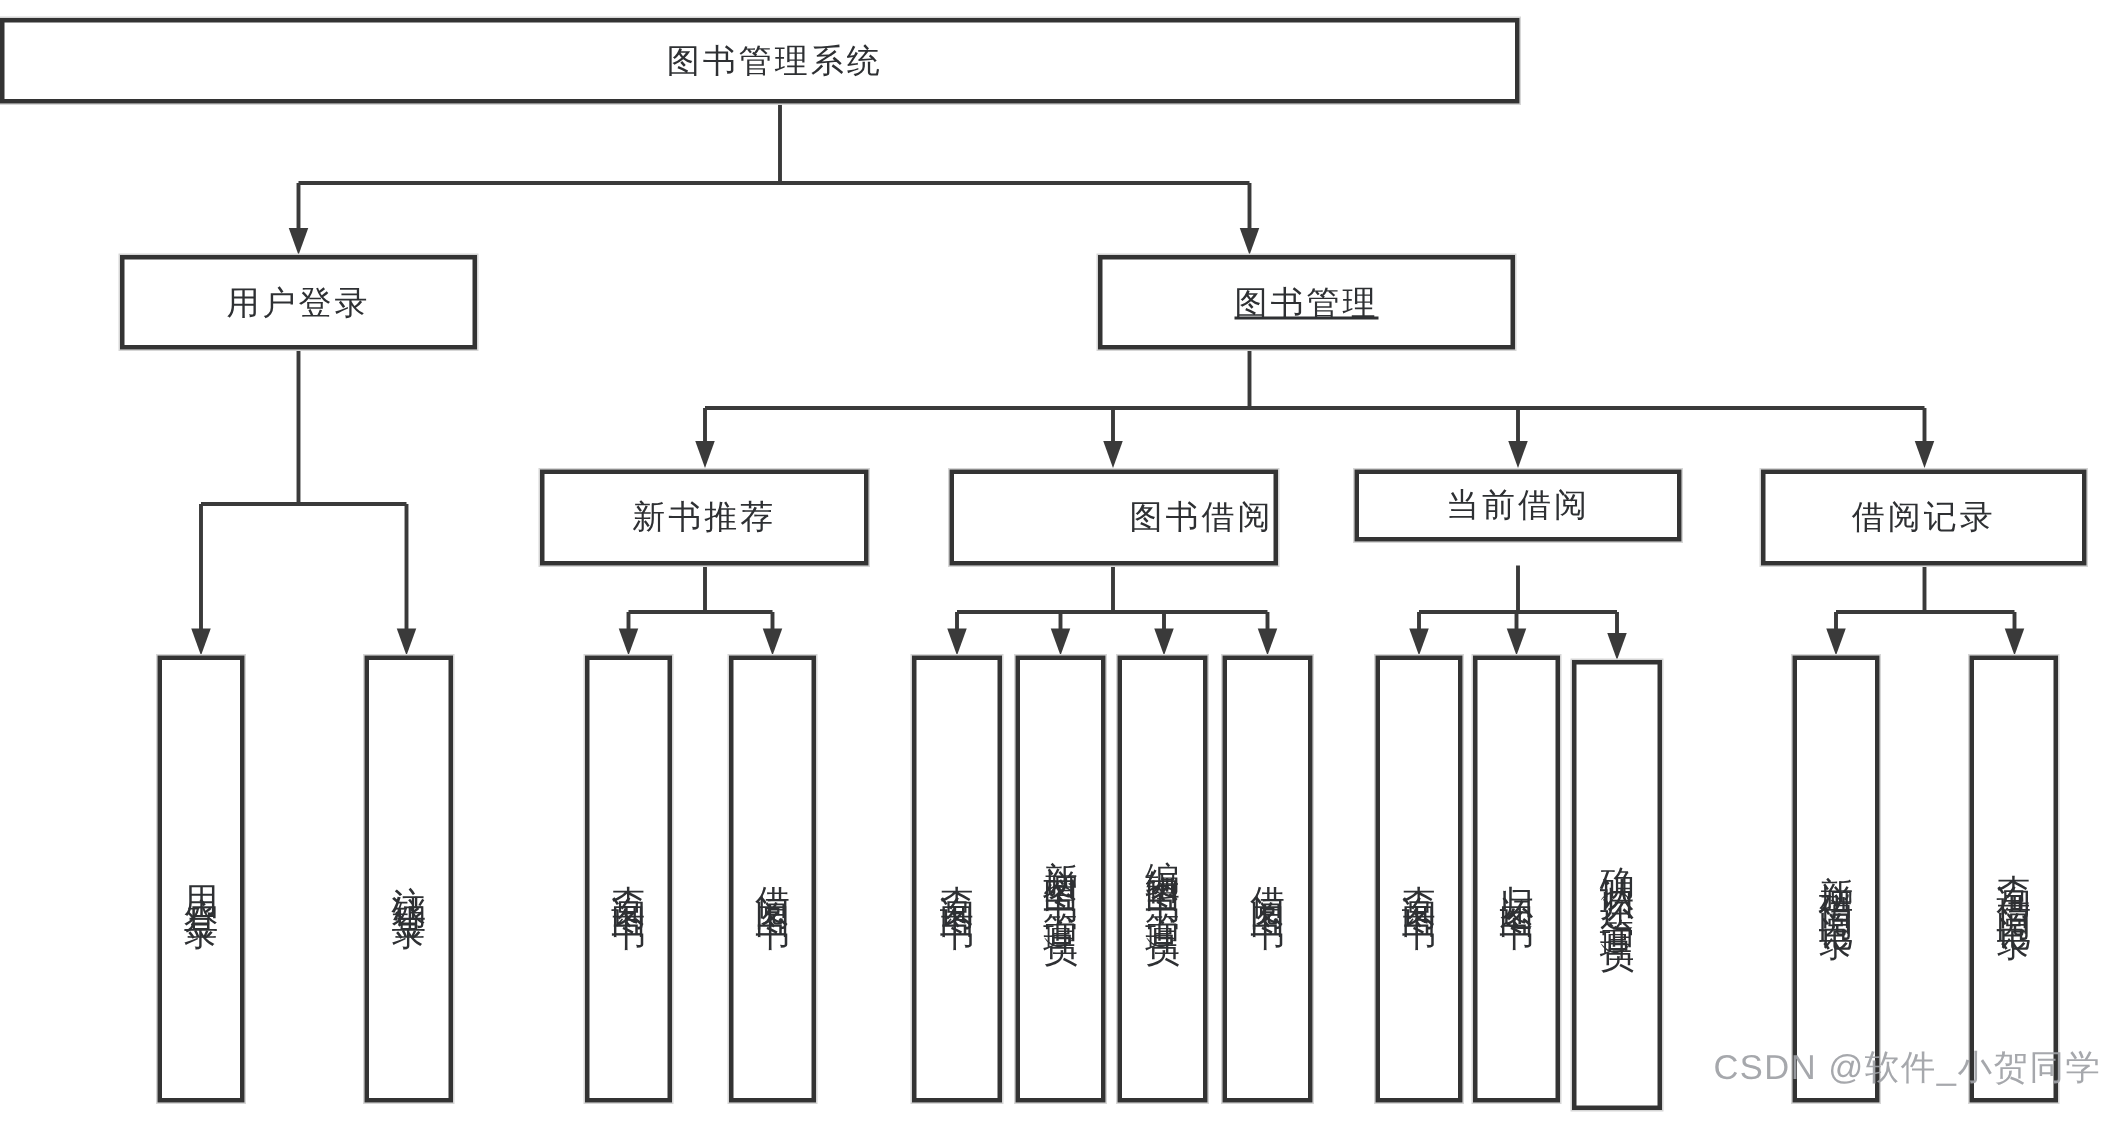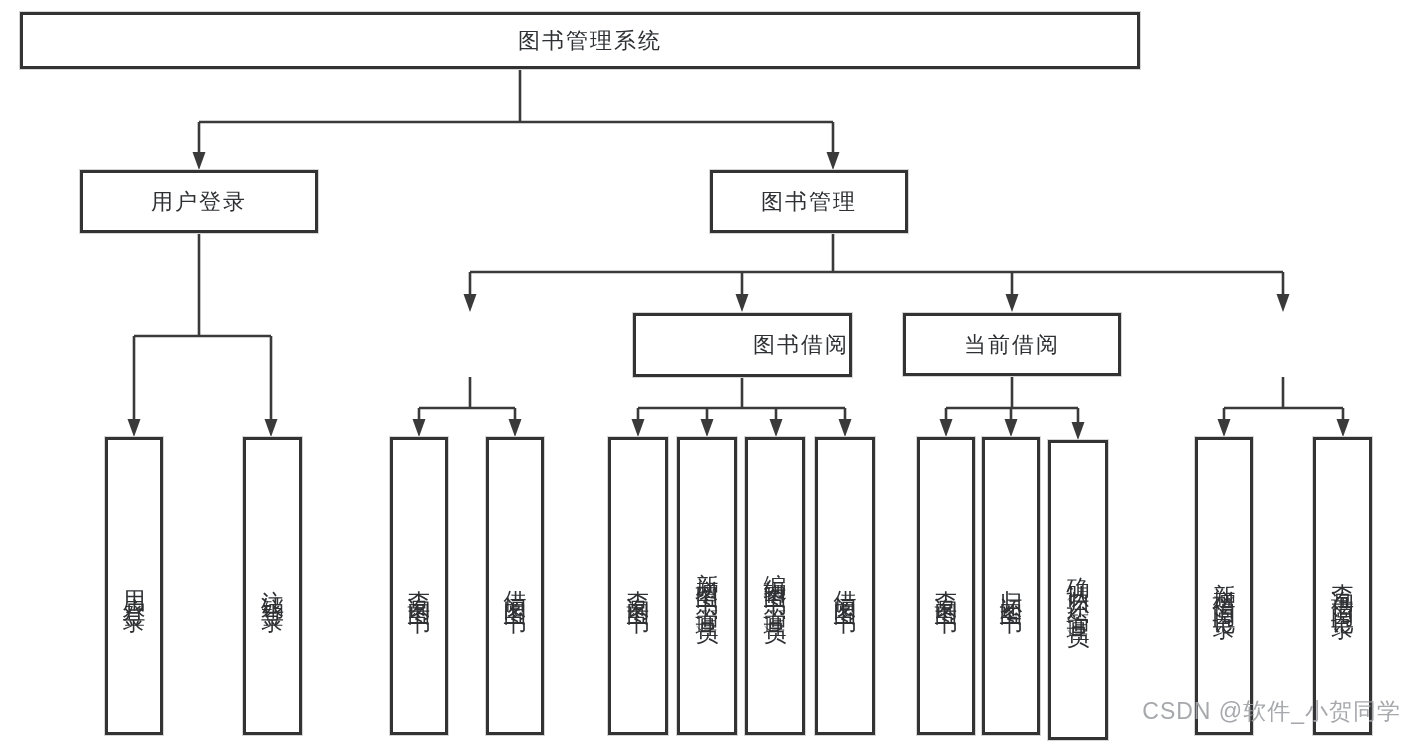--- a/index.html
+++ b/index.html
@@ -35,7 +35,7 @@
     white-space:nowrap;
   }
   
-  .n-root{left:20px;top:12px;width:1120px;height:57px;padding-left:20px;}
+  .n-root{left:0;top:12px;width:1013px;height:57px;padding-left:20px;}
   .n-user-login-branch{left:80px;top:170px;width:238px;height:63px;}
   .n-book-management{left:710px;top:170px;width:198px;height:63px;}
   .n-new-book-recommend{left:360px;top:313px;width:219px;height:64px;}

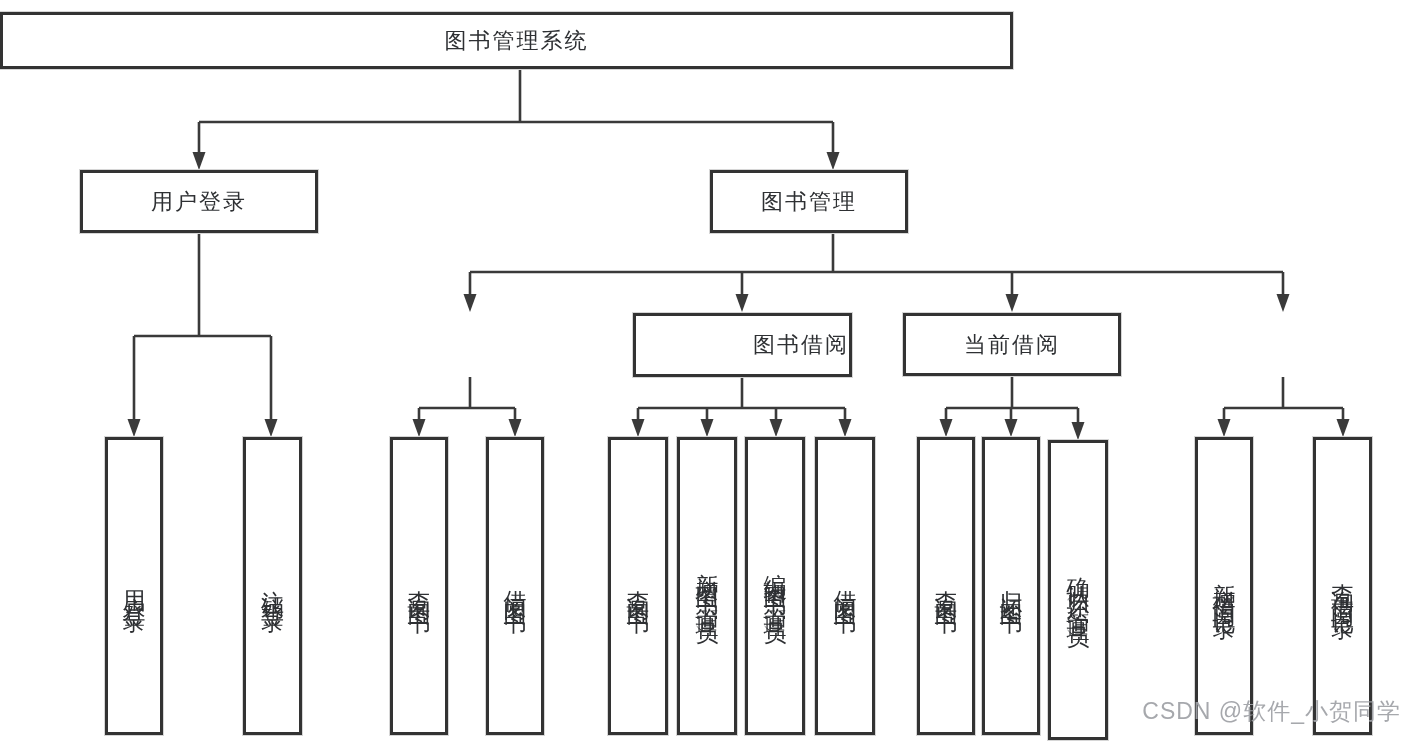--- a/index.html
+++ b/index.html
@@ -37,7 +37,7 @@
   
   .n-root{left:0;top:12px;width:1013px;height:57px;padding-left:20px;}
   .n-user-login-branch{left:80px;top:170px;width:238px;height:63px;}
-  .n-book-management{left:710px;top:170px;width:198px;height:63px;}
+  .n-book-management{left:732px;top:170px;width:278px;height:63px;text-decoration:underline;}
   .n-new-book-recommend{left:360px;top:313px;width:219px;height:64px;}
   .n-book-borrow{left:633px;top:313px;width:219px;height:64px;justify-content:flex-end;}
   .n-current-borrow{left:903px;top:313px;width:218px;height:63px;}

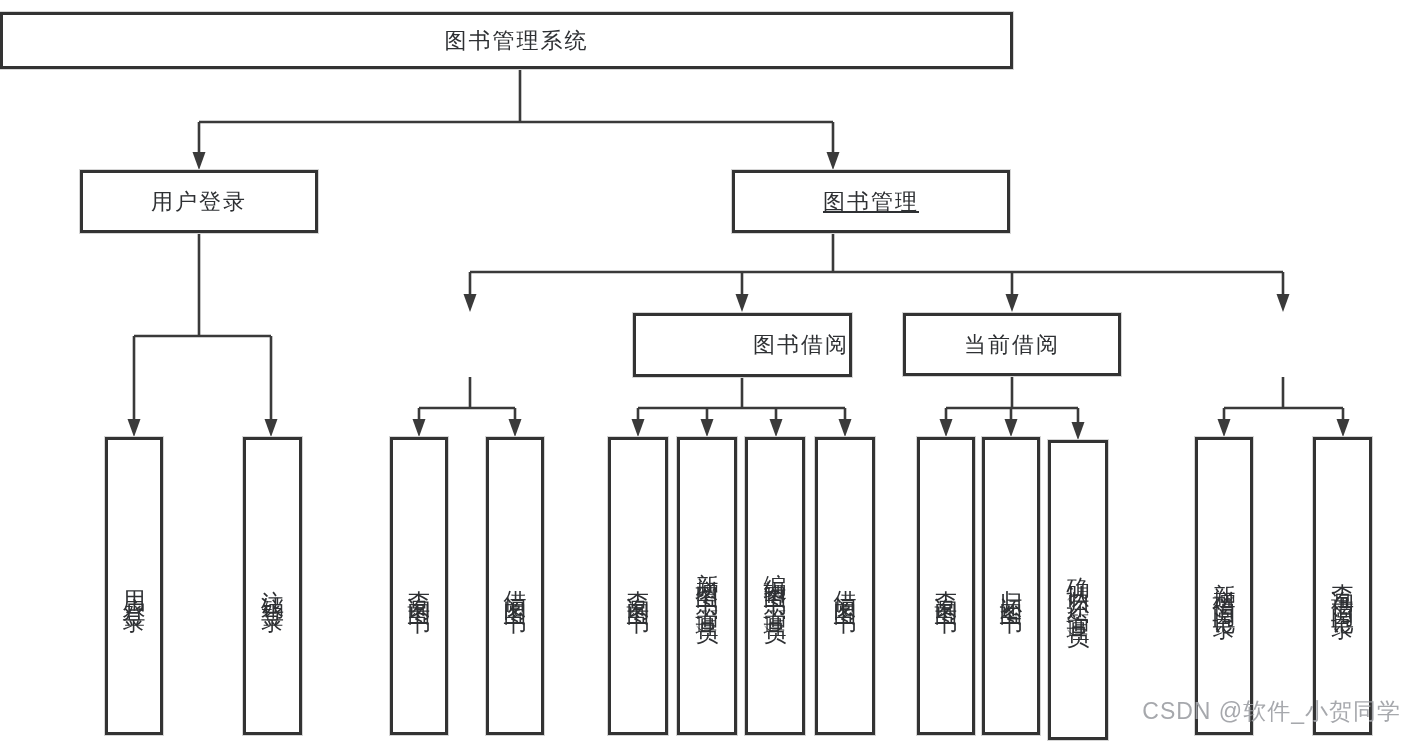--- a/index.html
+++ b/index.html
@@ -117,6 +117,9 @@
     <span>图书管理</span>
   </div>
 
+  <div class="node h n-new-book-recommend">
+    <span>新书推荐</span>
+  </div>
   <div class="node h n-book-borrow">
     <span>图书借阅</span>
   </div>

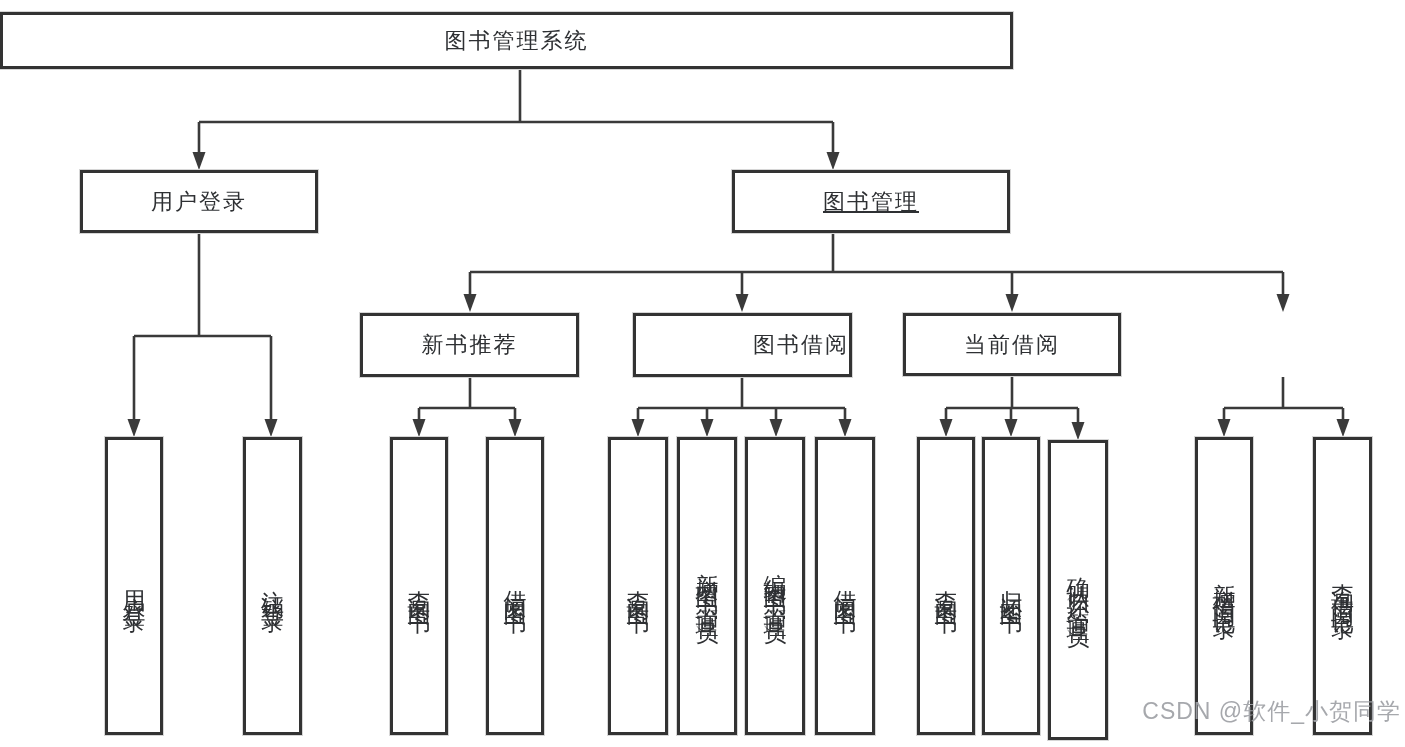--- a/index.html
+++ b/index.html
@@ -40,7 +40,7 @@
   .n-book-management{left:732px;top:170px;width:278px;height:63px;text-decoration:underline;}
   .n-new-book-recommend{left:360px;top:313px;width:219px;height:64px;}
   .n-book-borrow{left:633px;top:313px;width:219px;height:64px;justify-content:flex-end;}
-  .n-current-borrow{left:903px;top:313px;width:218px;height:63px;}
+  .n-current-borrow{left:903px;top:313px;width:218px;height:48px;}
   .n-borrow-records{left:1174px;top:313px;width:217px;height:64px;}
   .leaf{top:437px;width:58px;height:298px;}
   .n-leaf-user-login{left:105px;}

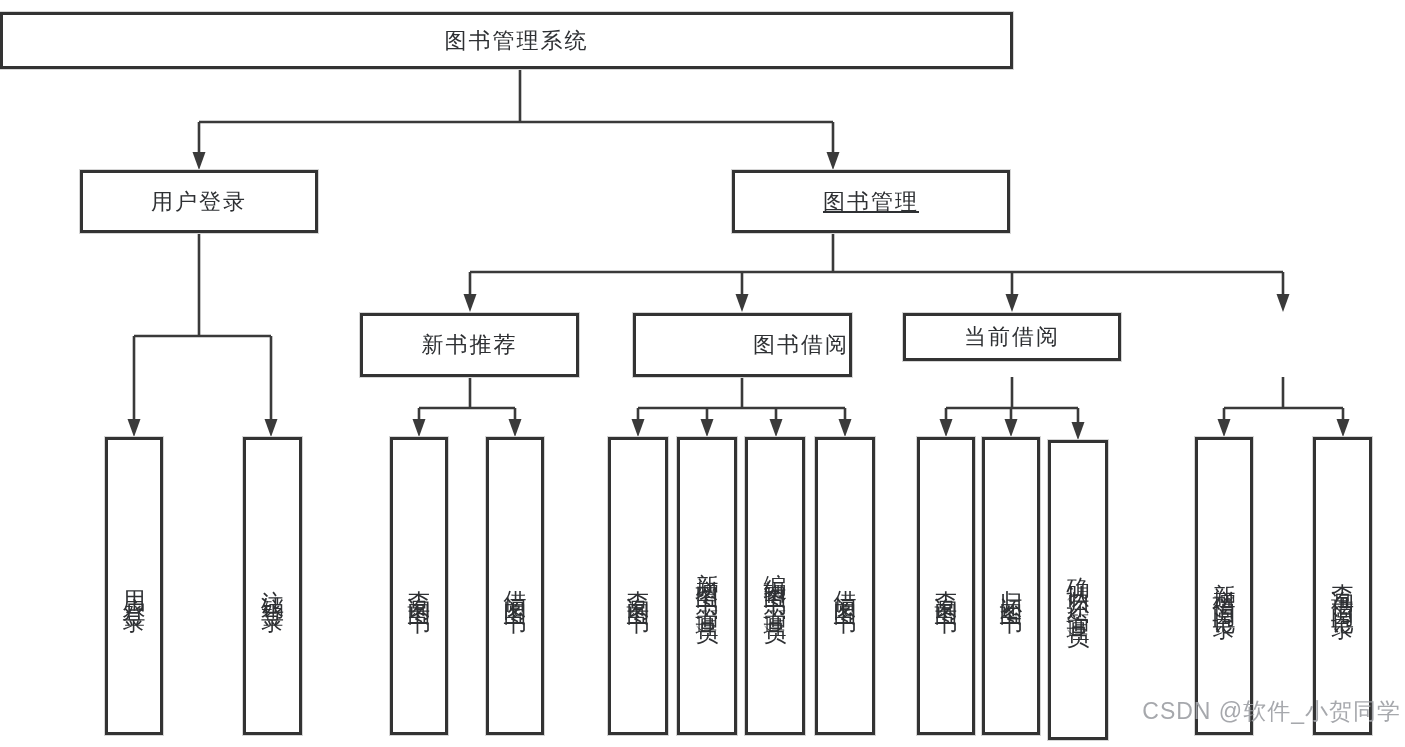--- a/index.html
+++ b/index.html
@@ -126,6 +126,9 @@
   <div class="node h n-current-borrow">
     <span>当前借阅</span>
   </div>
+  <div class="node h n-borrow-records">
+    <span>借阅记录</span>
+  </div>
 
   <div class="node v leaf n-leaf-user-login">
     <span class="vlabel">用户登录</span>

